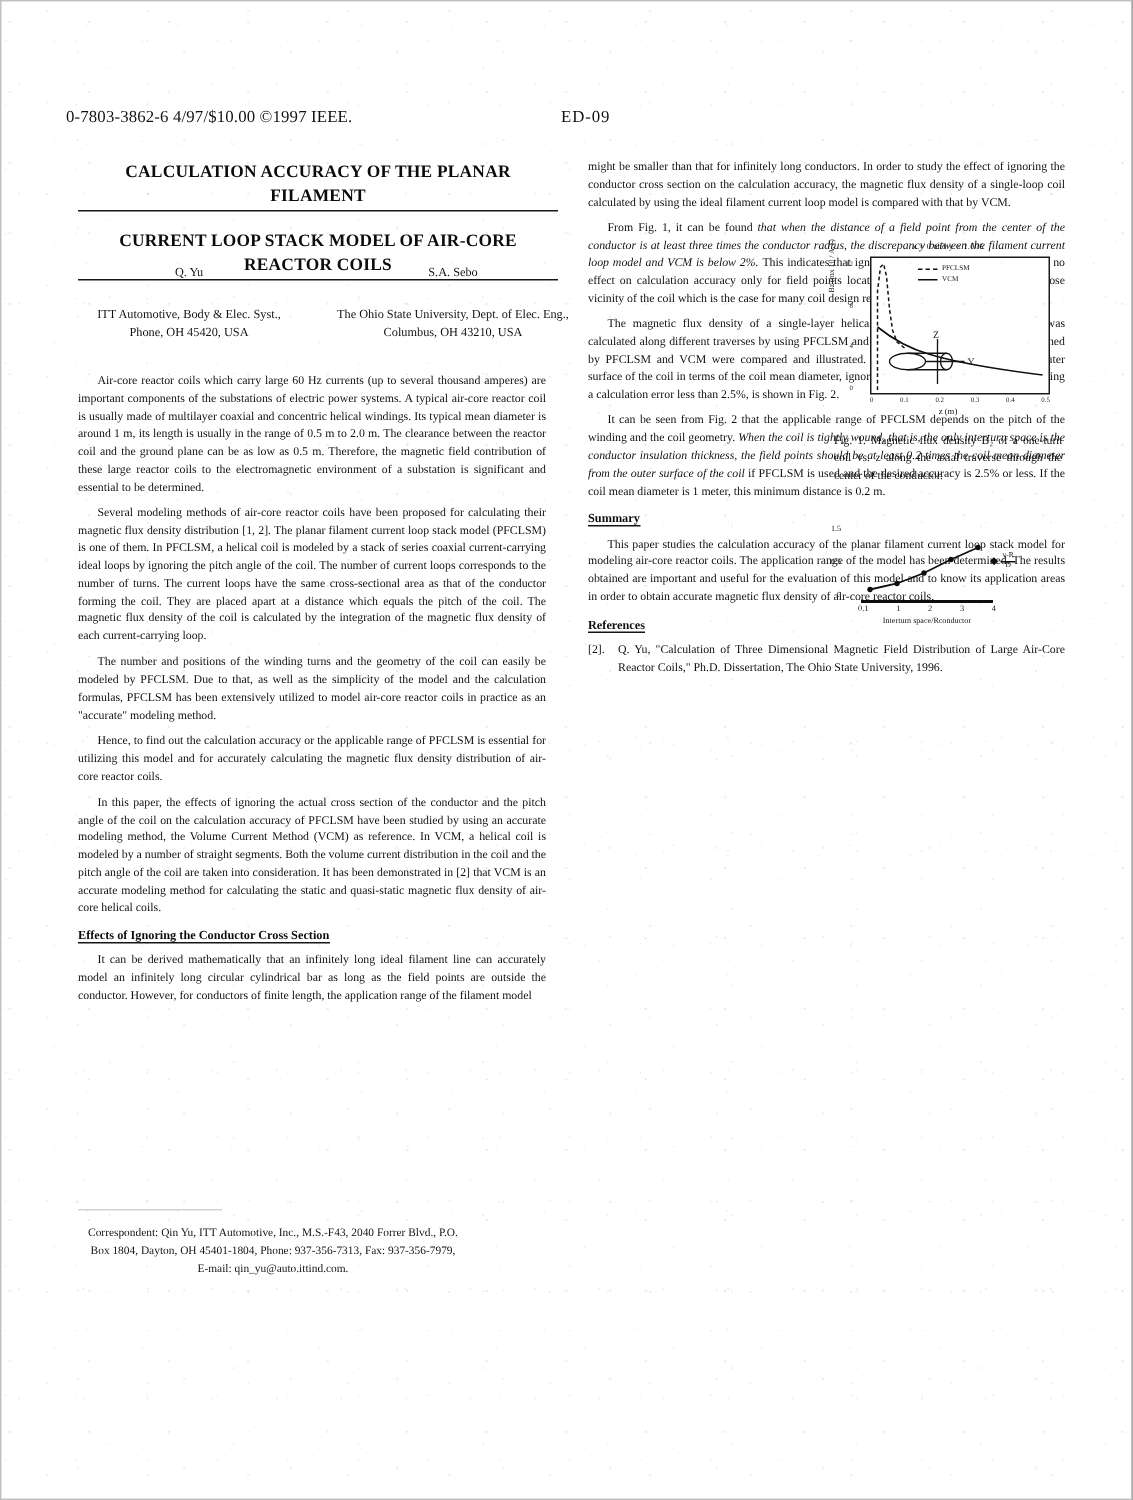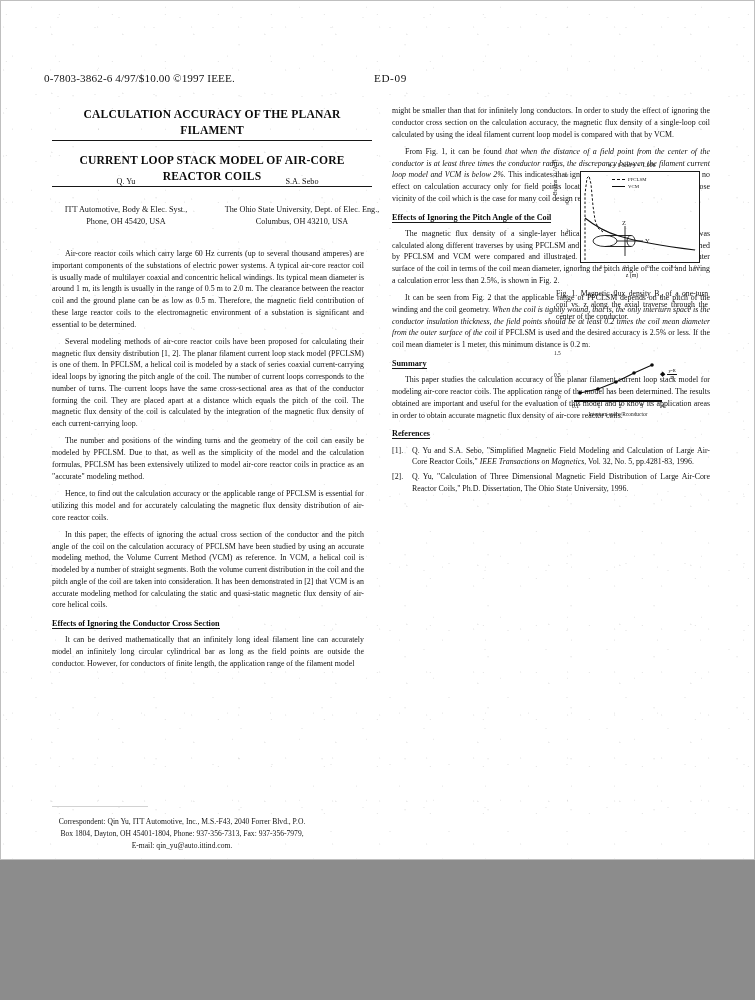--- a/index.html
+++ b/index.html
@@ -13,7 +13,7 @@
   .page {
     position: relative;
     width: 755px;
-    height: 860px;
+    height: 1000px;
     background: #ffffff;
     overflow: hidden;
     box-sizing: border-box;

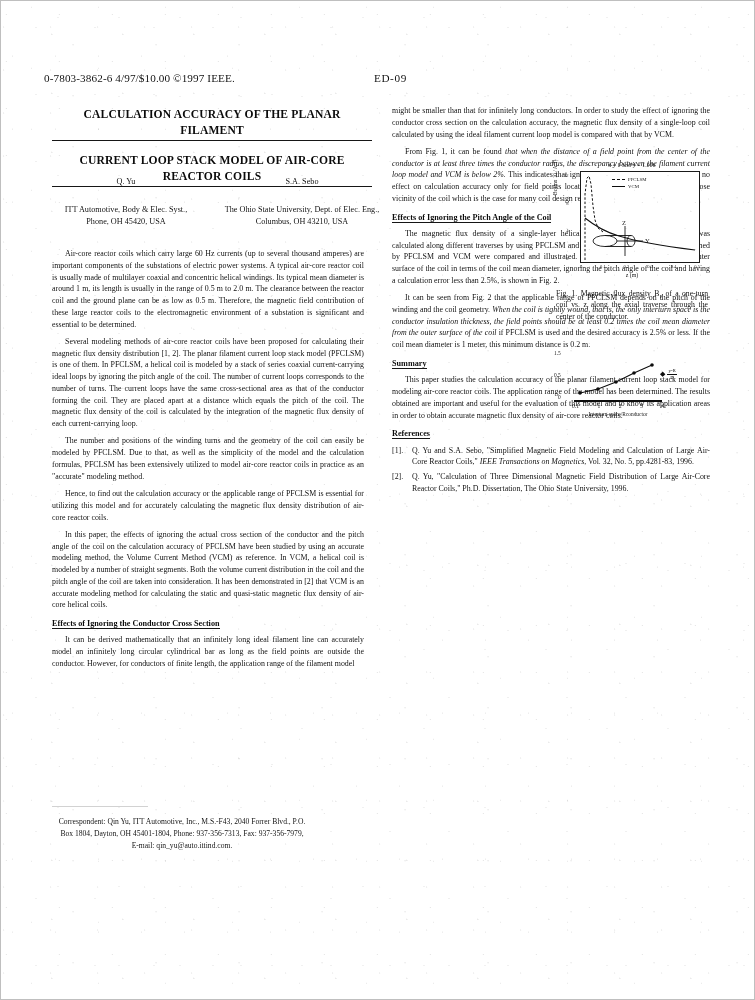--- a/index.html
+++ b/index.html
@@ -340,7 +340,6 @@
 
     <p><span>From Fig. 1, it can be found </span><em>that when the distance of a field point from the center of the conductor is at least three times the conductor radius, the discrepancy between the filament current loop model and VCM is below 2%. </em><span>This indicates that ignoring the conductor cross section has no effect on calculation accuracy only for field points located inside the conductor or in the close vicinity of the coil which is the case for many coil design related problems</span></p>
 
-    <h3><span>Effects of Ignoring the Pitch Angle of the Coil</span></h3>
     <p>The magnetic flux density of a single-layer helical coil with different pitch values was calculated along different traverses by using PFCLSM and VCM, respectively. The results obtained by PFCLSM and VCM were compared and illustrated. The minimum distance from the outer surface of the coil in terms of the coil mean diameter, ignoring the pitch angle of the coil and having a calculation error less than 2.5%, is shown in Fig. 2.</p>
 
     <p><span>It can be seen from Fig. 2 that the applicable range of PFCLSM depends on the pitch of the winding and the coil geometry. </span><em>When the coil is tightly wound, that is, the only interturn space is the conductor insulation thickness, the field points should be at least 0.2 times the coil mean diameter from the outer surface of the coil </em><span>if PFCLSM is used and the desired accuracy is 2.5% or less. If the coil mean diameter is 1 meter, this minimum distance is 0.2 m.</span></p>

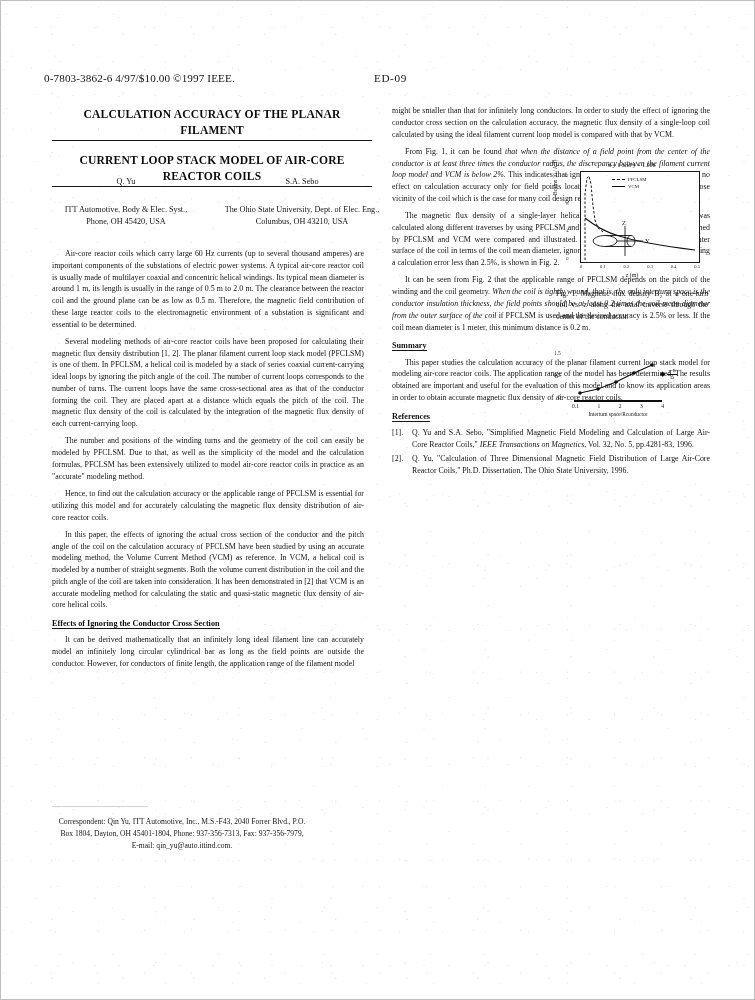--- a/index.html
+++ b/index.html
@@ -349,9 +349,6 @@
 
     <h3><span>References</span></h3>
 
-    <p class="noind" style="text-indent:0;padding-left:20px;margin-bottom:3px;">
-      <span style="margin-left:-20px;display:inline-block;width:20px;">[1].</span><span>Q. Yu and S.A. Sebo, "Simplified Magnetic Field Modeling and Calculation of Large Air-Core Reactor Coils," </span><em>IEEE Transactions on Magnetics</em><span>, Vol. 32, No. 5, pp.4281-83, 1996.</span>
-    </p>
 
     <p class="noind" style="text-indent:0;padding-left:20px;">
       <span style="margin-left:-20px;display:inline-block;width:20px;">[2].</span><span>Q. Yu, "Calculation of Three Dimensional Magnetic Field Distribution of Large Air-Core Reactor Coils," Ph.D. Dissertation, The Ohio State University, 1996.</span>

